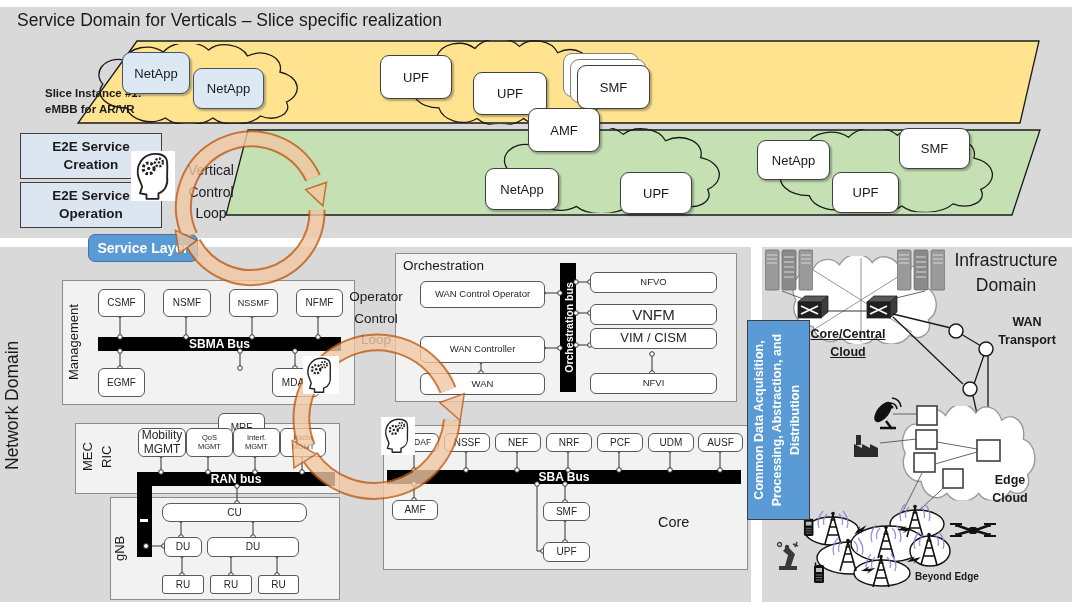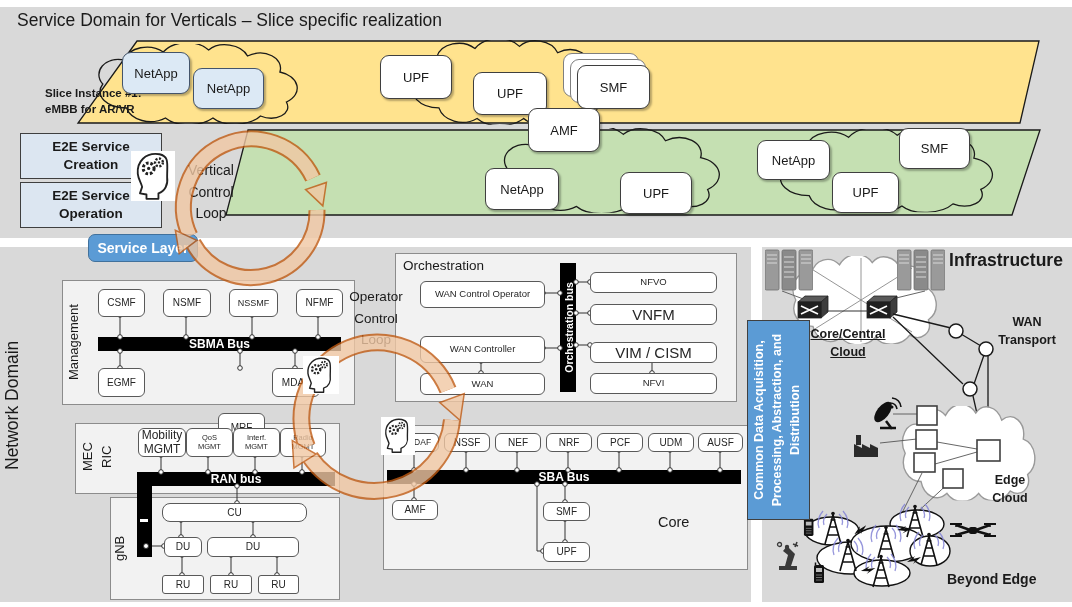--- a/index.html
+++ b/index.html
@@ -394,7 +394,7 @@
     </div>
   </div>
 
-  <div class="lbl ctr" style="left:940px;top:248px;width:132px;font-size:17.5px;line-height:1.45;font-weight:bold;">
+  <div class="lbl ctr" style="left:940px;top:248px;width:132px;font-size:17.5px;line-height:1.45;">
     <div>Infrastructure</div>
   </div>
   <div class="lbl ctr b" style="left:798px;top:326px;width:100px;font-size:12.5px;line-height:1.4;text-decoration:underline;">

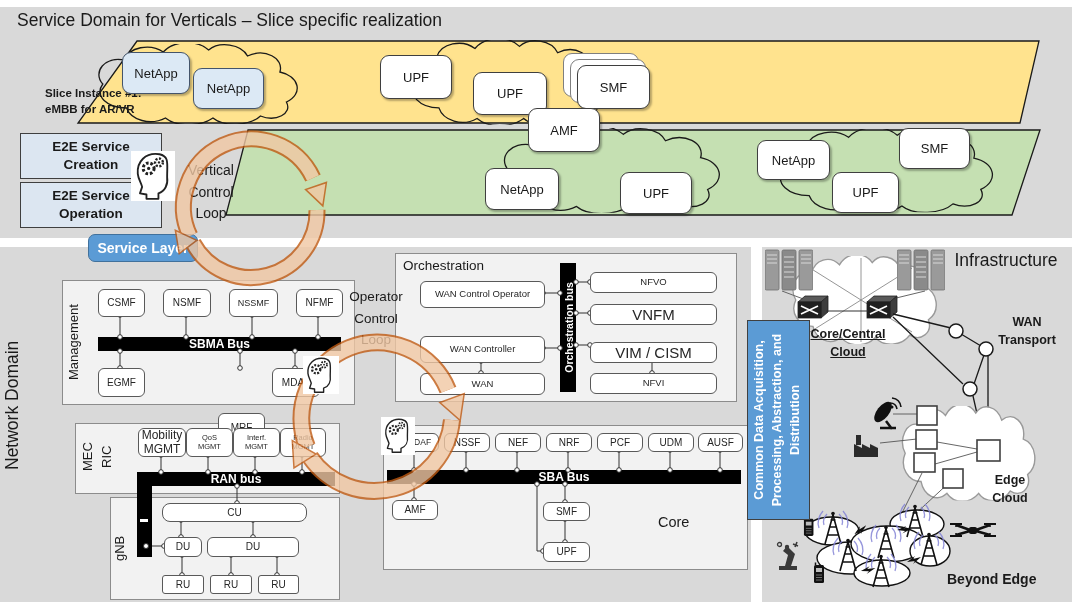--- a/index.html
+++ b/index.html
@@ -396,6 +396,7 @@
 
   <div class="lbl ctr" style="left:940px;top:248px;width:132px;font-size:17.5px;line-height:1.45;">
     <div>Infrastructure</div>
+      <div>Domain</div>
   </div>
   <div class="lbl ctr b" style="left:798px;top:326px;width:100px;font-size:12.5px;line-height:1.4;text-decoration:underline;">
     <div>Core/Central</div>

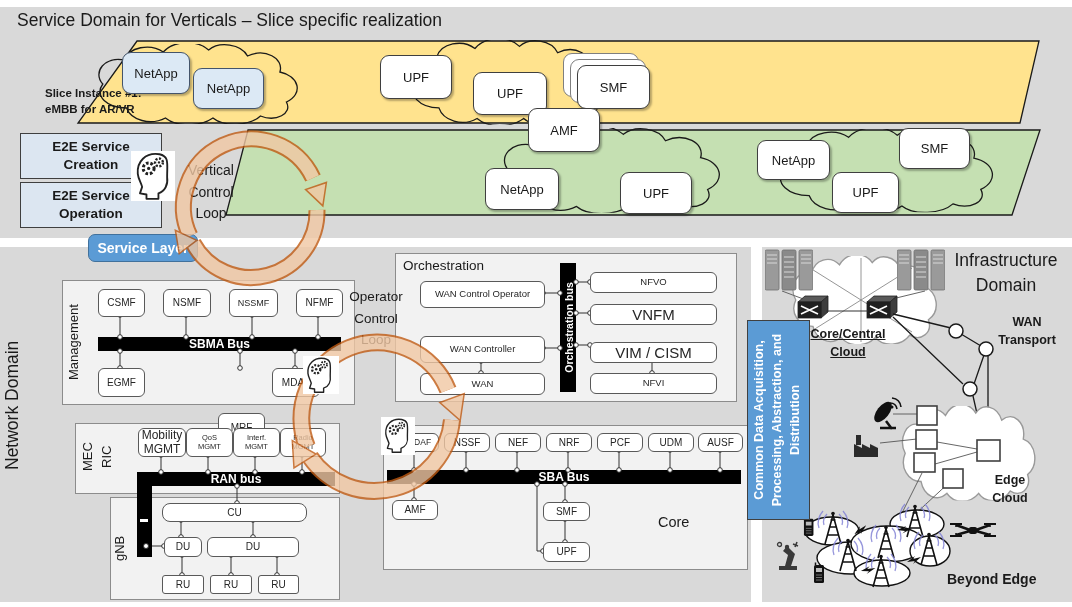--- a/index.html
+++ b/index.html
@@ -339,7 +339,7 @@
   <div class="sb" style="left:420px;top:373px;width:123px;height:20px;font-size:9.5px;">WAN</div>
   <div class="sb" style="left:590px;top:272px;width:125px;height:19px;font-size:9.5px;">NFVO</div>
   <div class="sb" style="left:590px;top:304px;width:125px;height:19px;font-size:15px;">VNFM</div>
-  <div class="sb" style="left:590px;top:342px;width:125px;height:19px;font-size:15px;">VIM / CISM</div>
+  <div class="sb" style="left:590px;top:328px;width:125px;height:19px;font-size:13px;">VIM / CISM</div>
   <div class="sb" style="left:590px;top:373px;width:125px;height:19px;font-size:9.5px;">NFVI</div>
 
   <div class="sb" style="left:138px;top:428px;width:46px;height:27px;font-size:12px;">

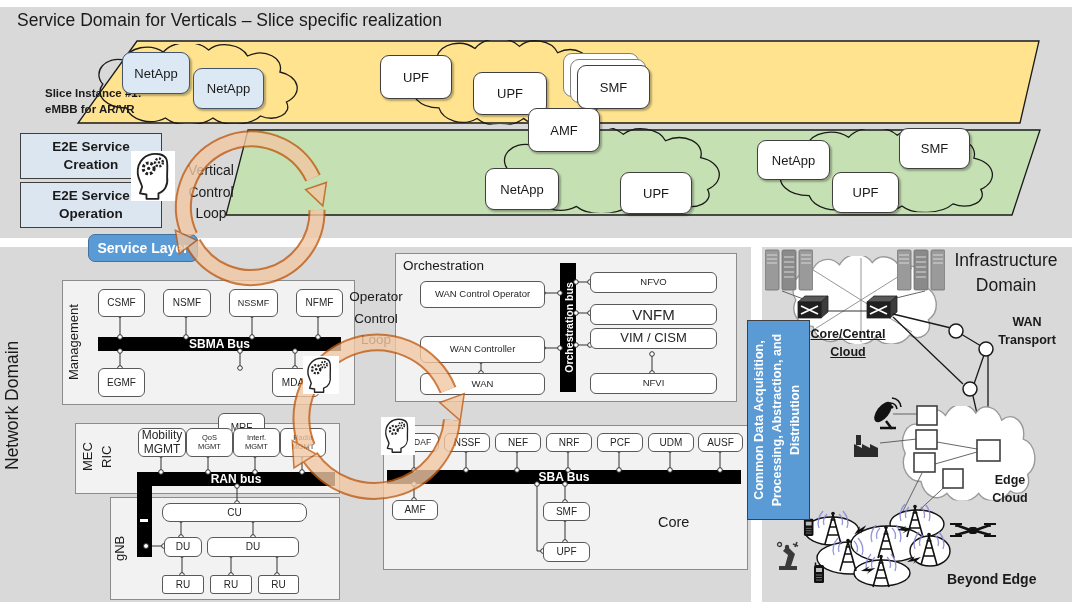--- a/index.html
+++ b/index.html
@@ -410,7 +410,7 @@
     <div>Edge</div>
       <div>Cloud</div>
   </div>
-  <div class="lbl b" style="left:947px;top:571px;font-size:14px;">Beyond Edge</div>
+  <div class="lbl b" style="left:915px;top:571px;font-size:10px;">Beyond Edge</div>
 
   <svg class="svgfull" viewBox="0 0 1072 607">
     <g opacity="0.8">

